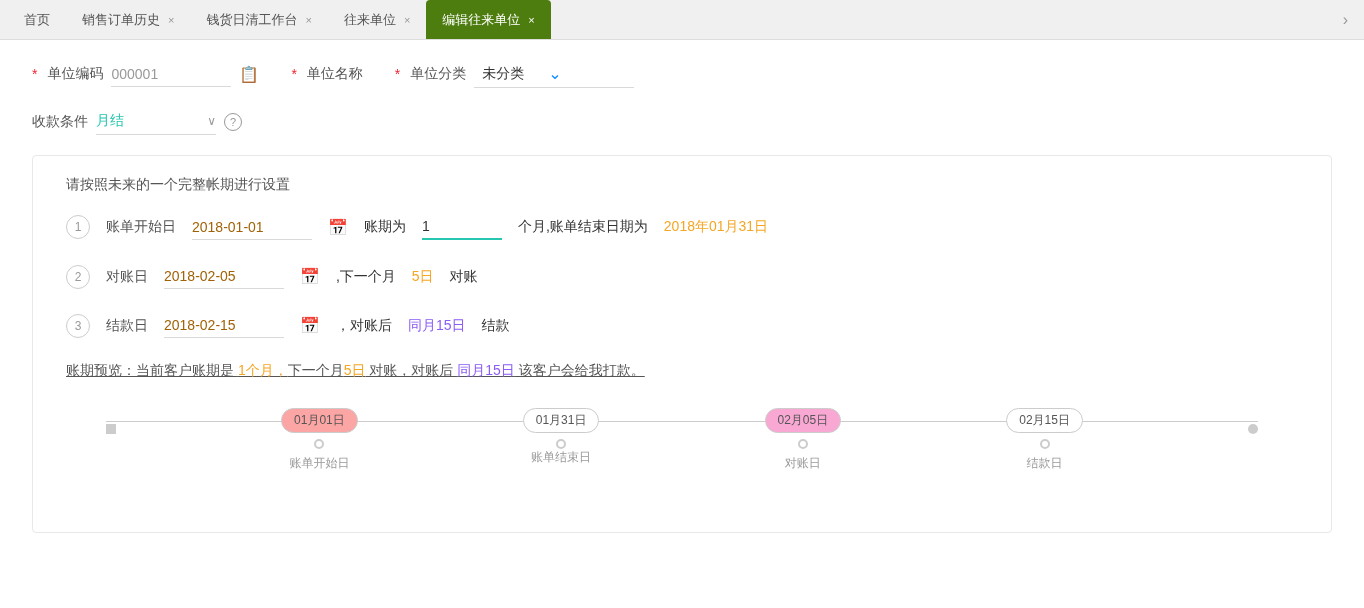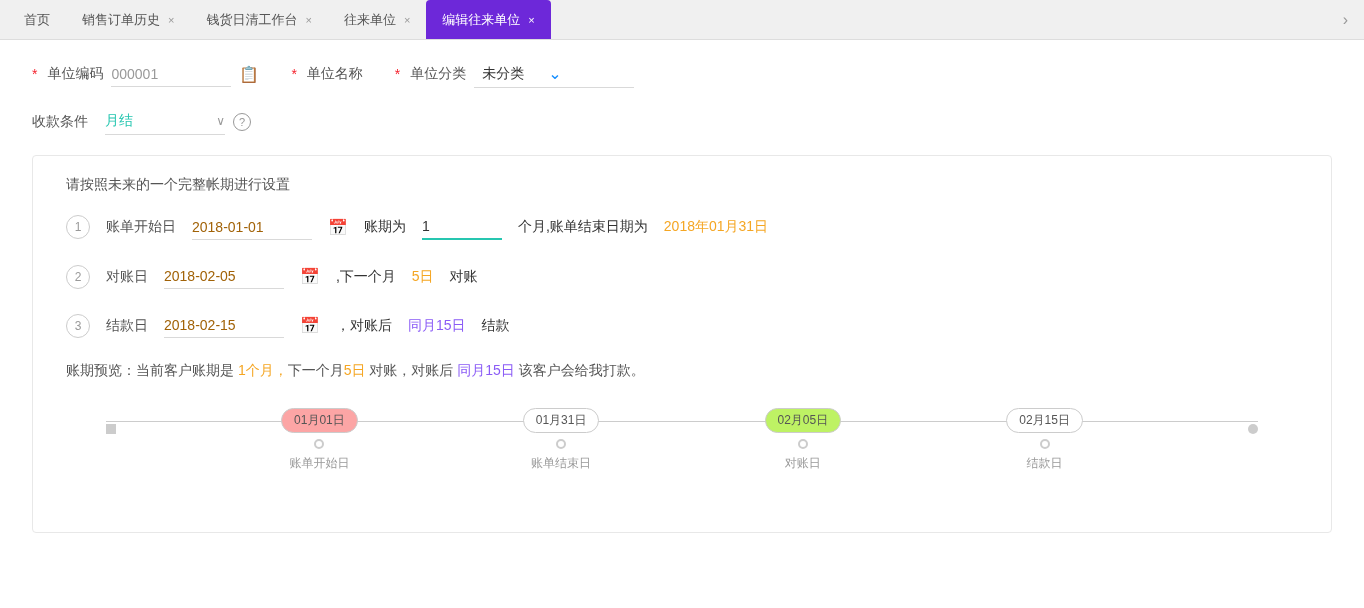--- a/index.html
+++ b/index.html
@@ -31,7 +31,7 @@
       color: #999;
     }
     .tab.active {
-      background: #6d28d9;
+      background: #4d7c0f;
       color: #fff;
       border-radius: 4px 4px 0 0;
     }

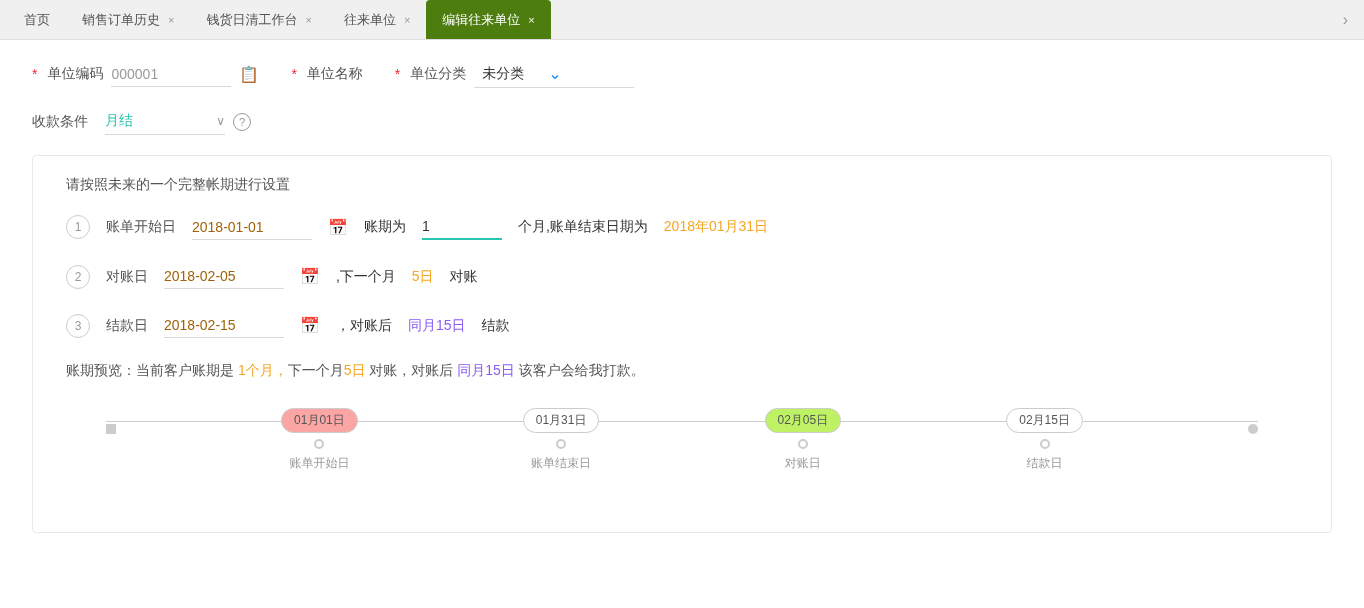--- a/index.html
+++ b/index.html
@@ -127,7 +127,6 @@
       padding: 4px 0;
       min-width: 120px;
       cursor: pointer;
-      margin-left: 9px;
     }
     .select-field .value { color: #26c6b0; }
     .select-field .arrow { color: #999; font-size: 12px; margin-left: auto; padding-left: 8px; }

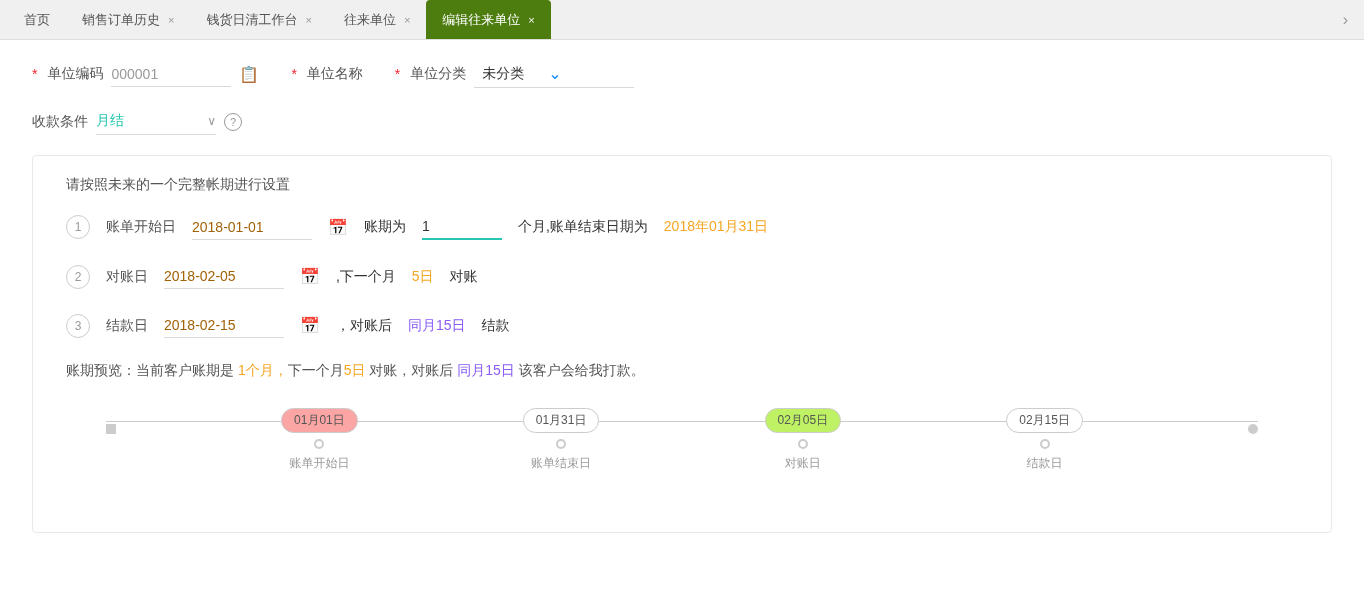--- a/index.html
+++ b/index.html
@@ -217,6 +217,7 @@
       color: #555;
       font-size: 14px;
       margin-bottom: 20px;
+      text-decoration: underline;
     }
   </style>
 </head>

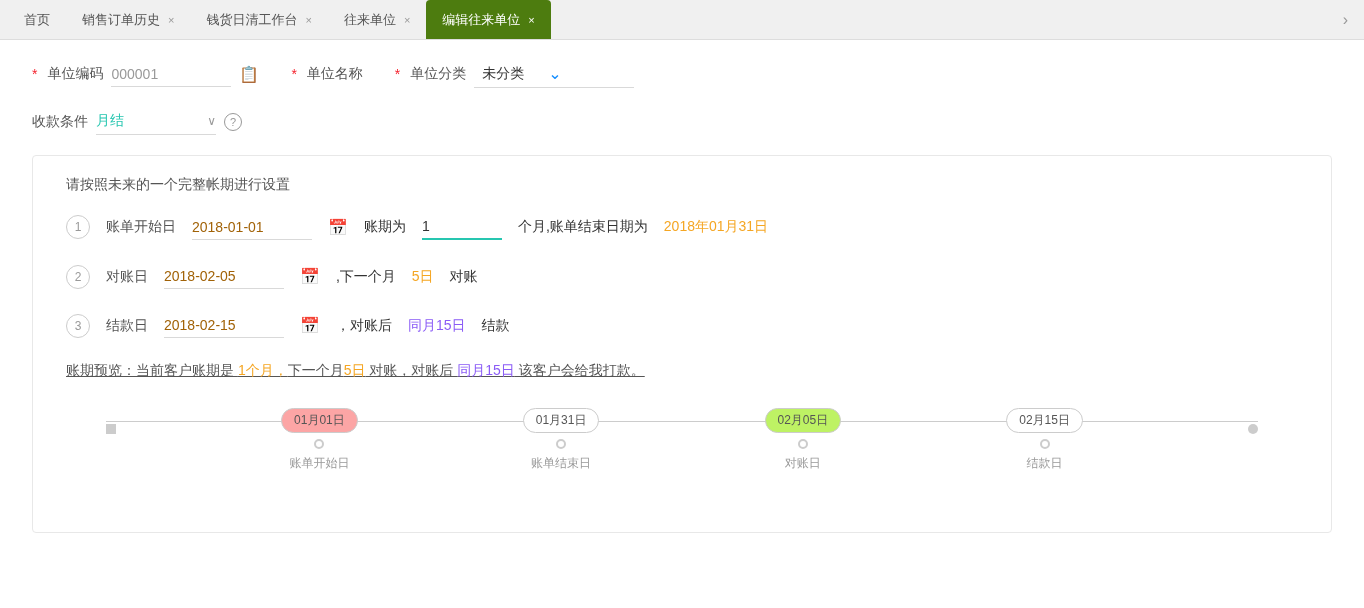--- a/index.html
+++ b/index.html
@@ -342,7 +342,7 @@
         </div>
 
         <div style="display: flex; flex-direction: column; align-items: center;">
-          <div style="background: #bef264; border: 1px solid #ccc; border-radius: 14px; padding: 3px 12px; font-size: 12px; color: #555; margin-bottom: 6px;">02月05日</div>
+          <div style="background: #f9a8d4; border: 1px solid #ccc; border-radius: 14px; padding: 3px 12px; font-size: 12px; color: #555; margin-bottom: 6px;">02月05日</div>
           <div style="width: 10px; height: 10px; border-radius: 50%; background: #fff; border: 2px solid #ccc;"></div>
           <div style="font-size: 12px; color: #999; margin-top: 6px;">对账日</div>
         </div>

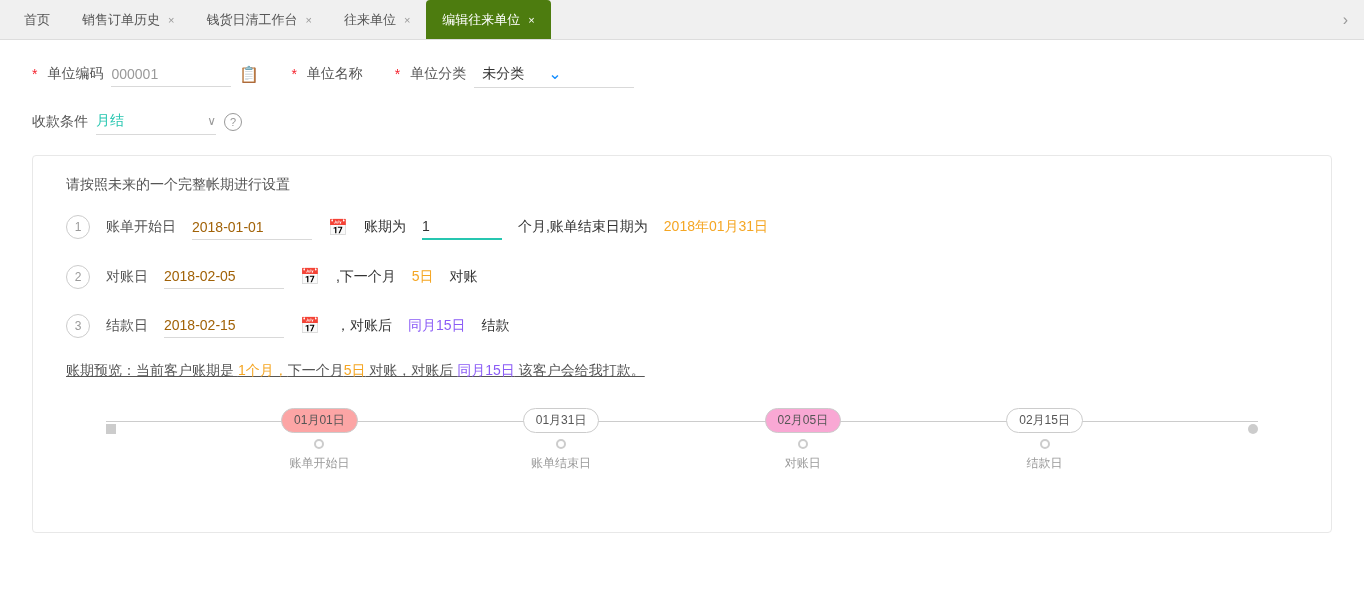--- a/index.html
+++ b/index.html
@@ -338,7 +338,7 @@
         <div style="display: flex; flex-direction: column; align-items: center;">
           <div style="background: #fff; border: 1px solid #ccc; border-radius: 14px; padding: 3px 12px; font-size: 12px; color: #555; margin-bottom: 6px;">01月31日</div>
           <div style="width: 10px; height: 10px; border-radius: 50%; background: #fff; border: 2px solid #ccc;"></div>
-          <div style="font-size: 12px; color: #999; margin-top: 6px;">账单结束日</div>
+          <div style="font-size: 12px; color: #999; ">账单结束日</div>
         </div>
 
         <div style="display: flex; flex-direction: column; align-items: center;">

